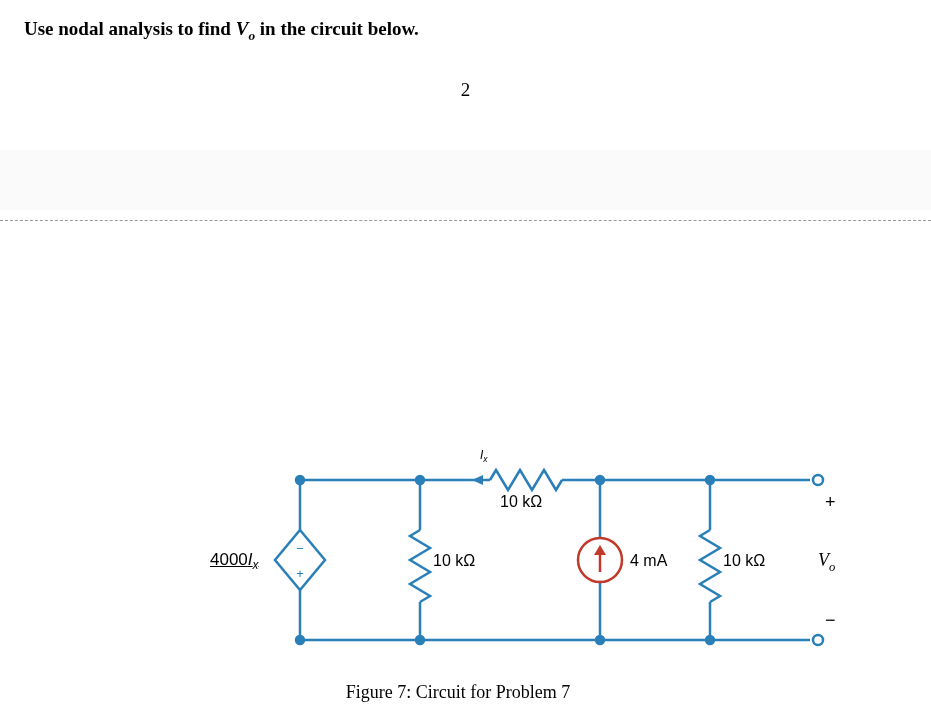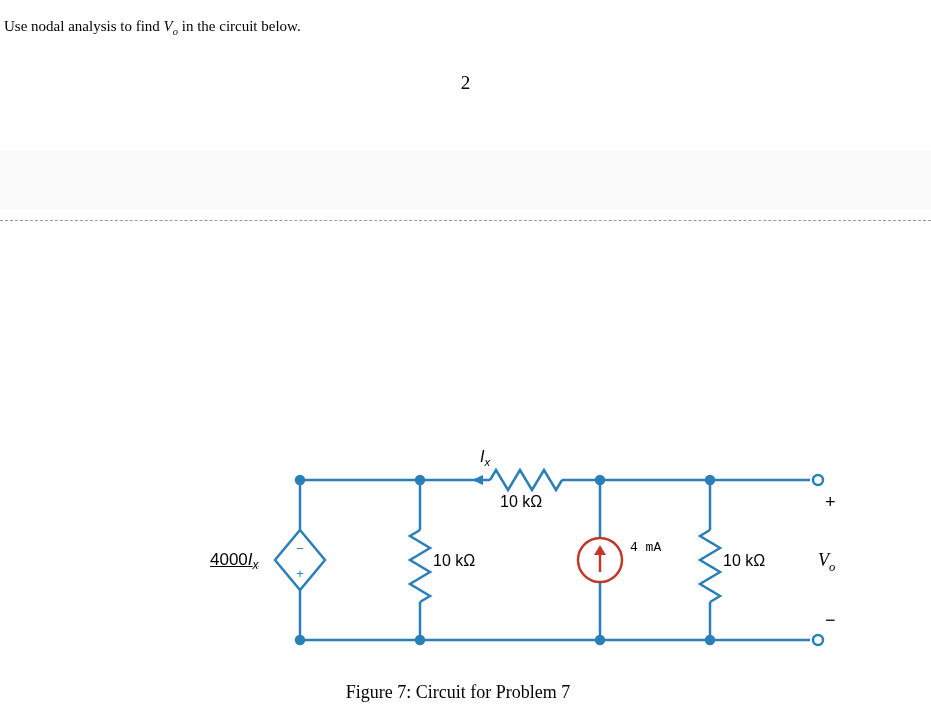--- a/index.html
+++ b/index.html
@@ -16,8 +16,9 @@
       color: #000;
     }
     .problem-statement {
-      font-size: 15px;
-      padding: 18px 12px 0 4px;
+      font-size: 19px;
+      padding: 18px 12px 0 24px;
+      font-weight: bold;
     }
     .problem-statement .italic {
       font-style: italic;

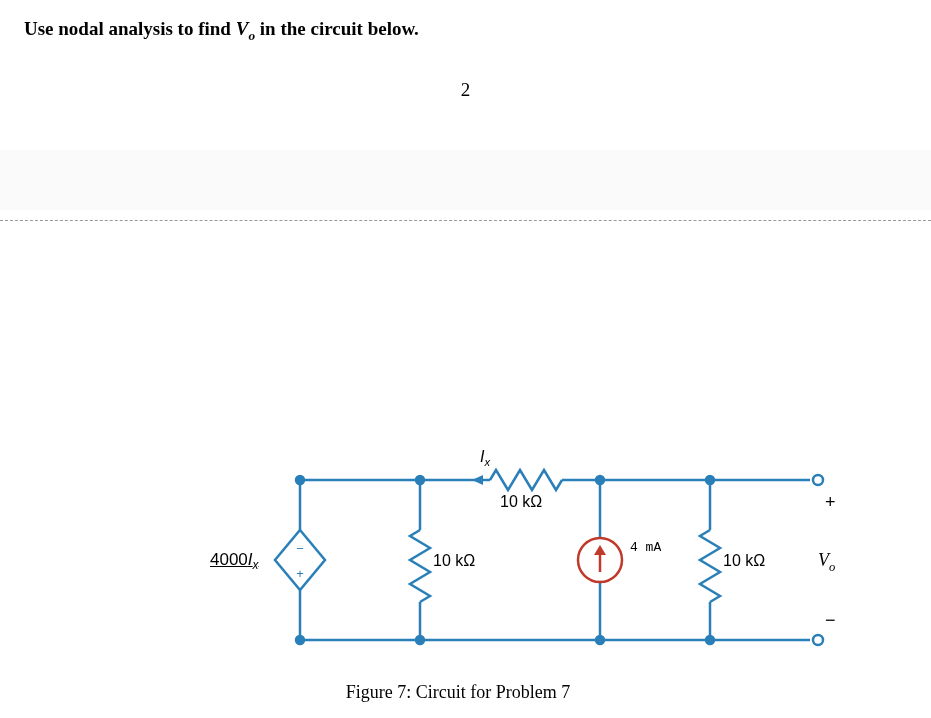--- a/index.html
+++ b/index.html
@@ -140,7 +140,7 @@
   </div>
 
   
-  <div style="position:absolute; left:280px; top:-2px; font-size:16px; font-family:Arial,sans-serif; font-style:italic;">
+  <div style="position:absolute; left:280px; top:-2px; font-size:12px; font-family:Arial,sans-serif; font-style:italic;">
     <span>I</span><span style="font-size:0.7em; vertical-align:sub;">x</span>
   </div>
 

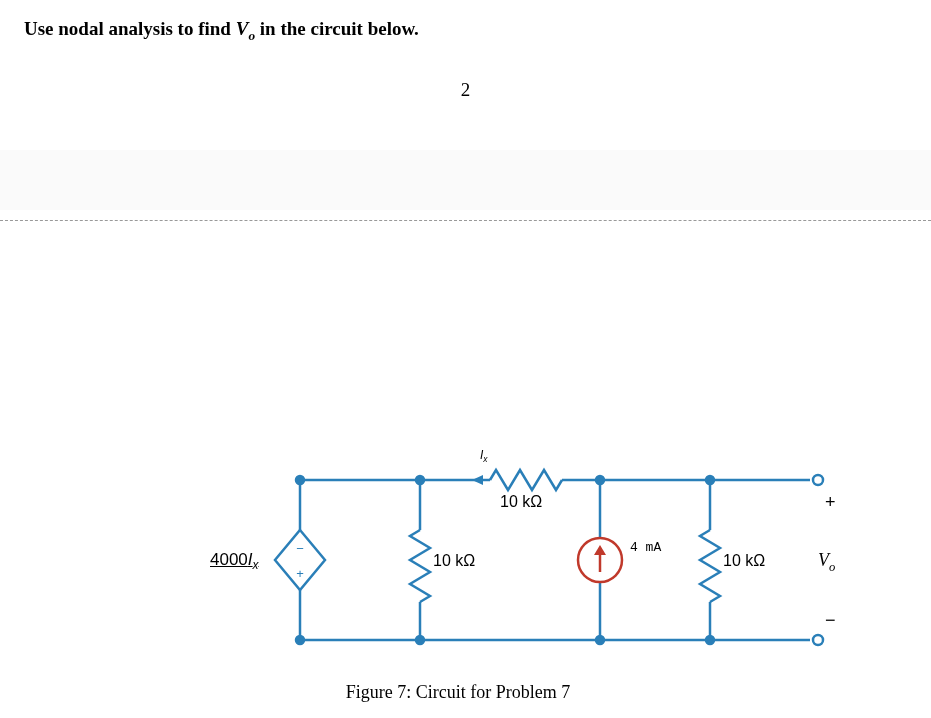--- a/index.html
+++ b/index.html
@@ -151,7 +151,7 @@
   <div style="position:absolute; left:233px; top:102px; font-size:16px; font-family:Arial,sans-serif;">10 kΩ</div>
 
   
-  <div style="position:absolute; left:430px; top:90px; font-size:13px; font-family:Liberation Mono, monospace;">4 mA</div>
+  <div style="position:absolute; left:430px; top:102px; font-size:16px; font-family:Liberation Sans, sans-serif;">4 mA</div>
 
   
   <div style="position:absolute; left:523px; top:102px; font-size:16px; font-family:Arial,sans-serif;">10 kΩ</div>

